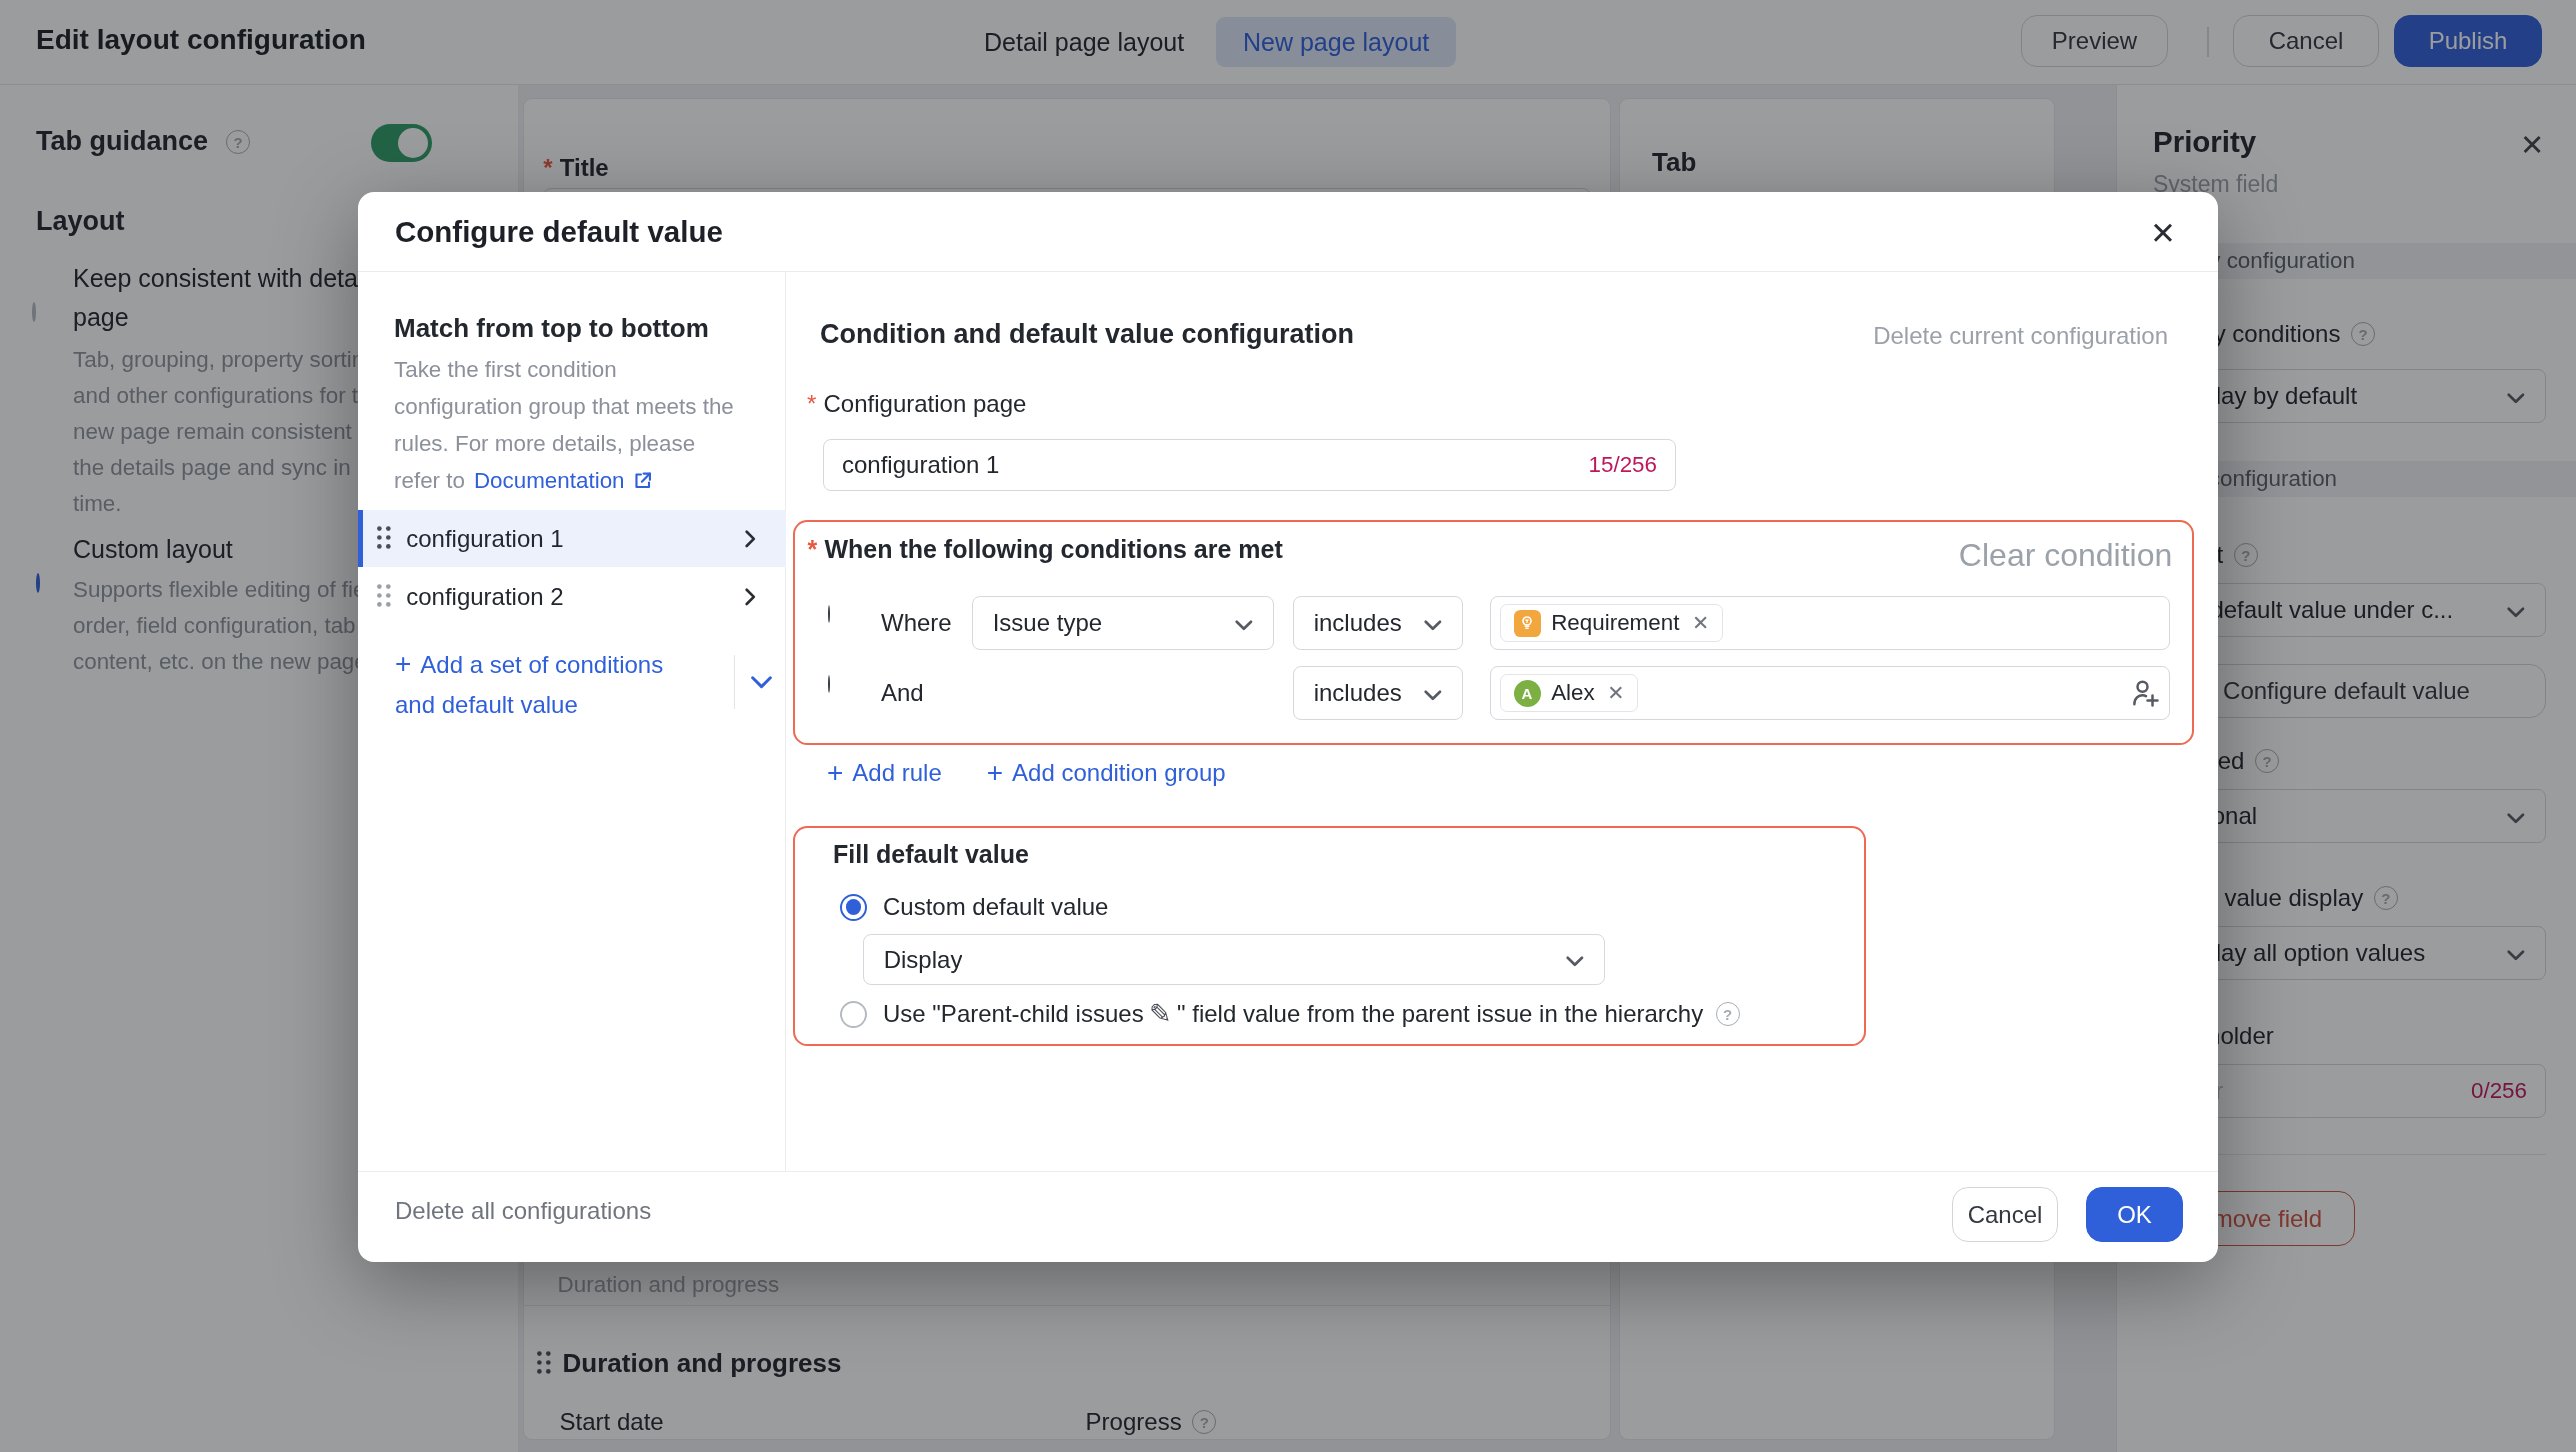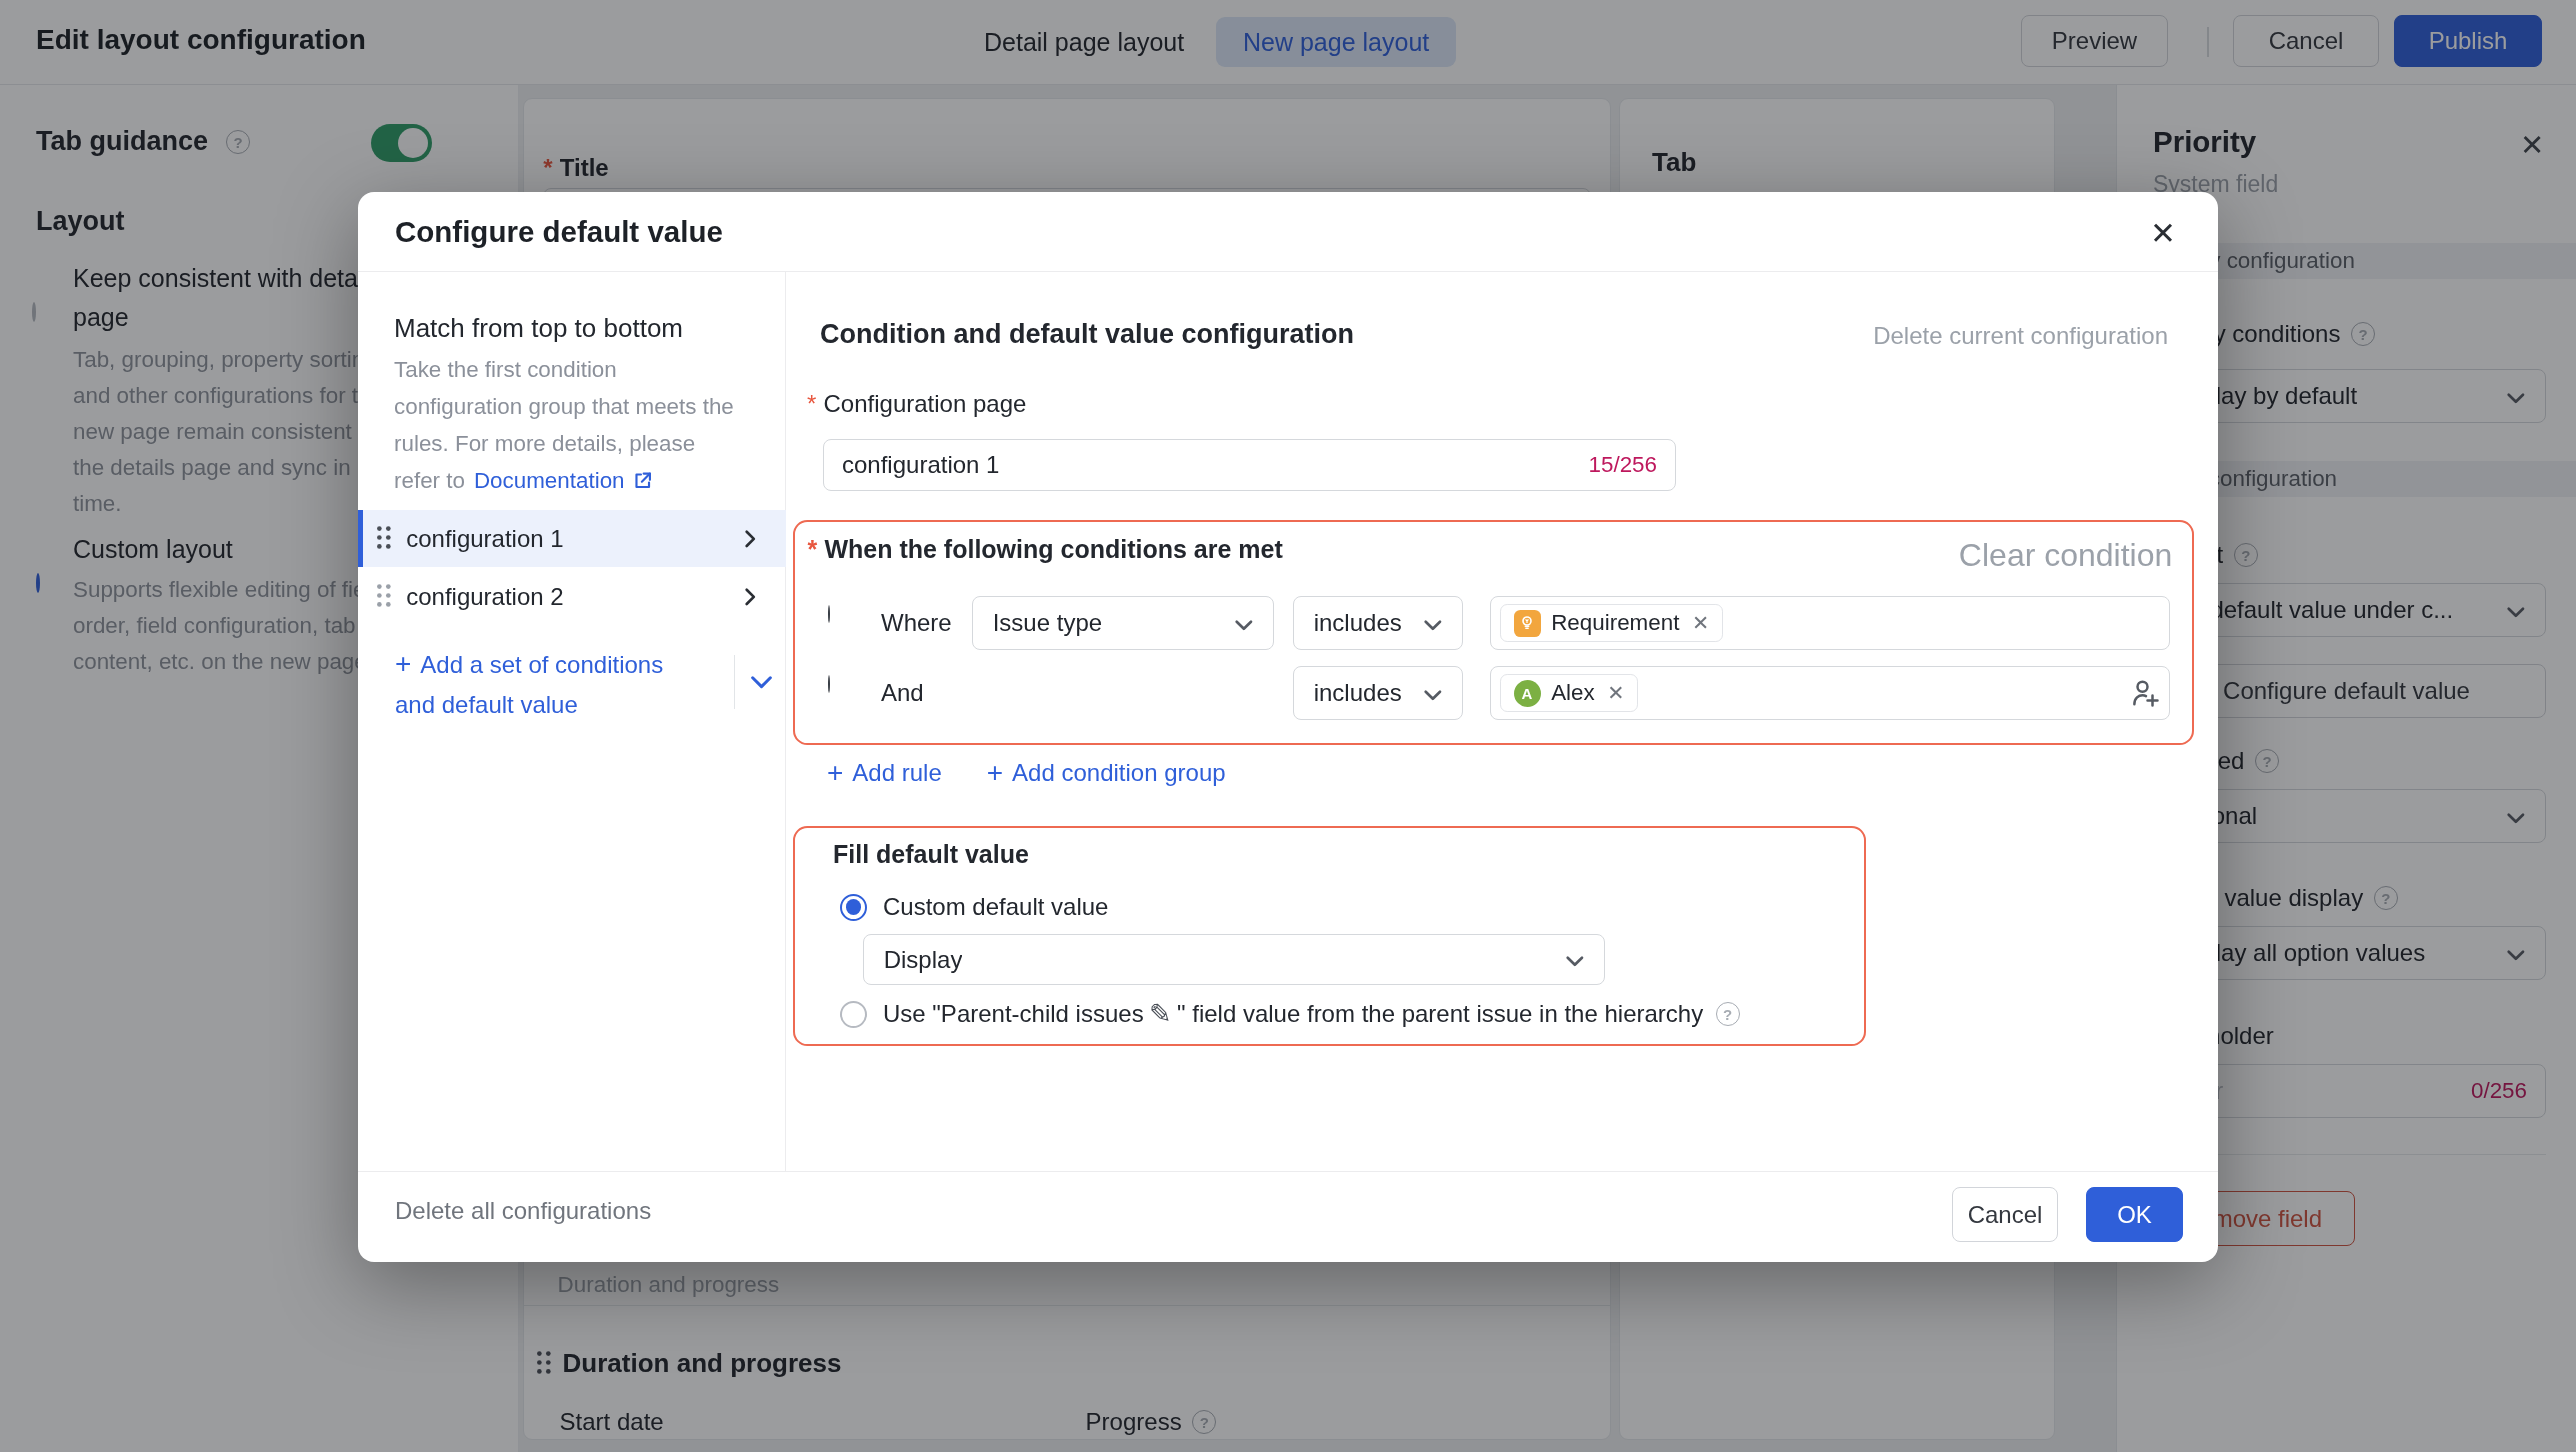--- a/index.html
+++ b/index.html
@@ -11,7 +11,7 @@
   .nowrap{white-space:nowrap}
   .h600{font-weight:600}
   .btn{display:flex;align-items:center;justify-content:center;background:#fff;border:0.9px solid #d2d5da;
-       border-radius:8px;font-size:24px;color:#34383f;cursor:pointer}
+       border-radius:16px;font-size:24px;color:#34383f;cursor:pointer}
   .btn-primary{background:#2f5fd9;border-color:#2f5fd9;color:#fff}
   .sel{display:flex;align-items:center;justify-content:space-between;background:#fff;border:0.9px solid #d5d8dc;
        border-radius:8px;font-size:24px;color:#23272e;padding:0 19.7px;overflow:hidden}

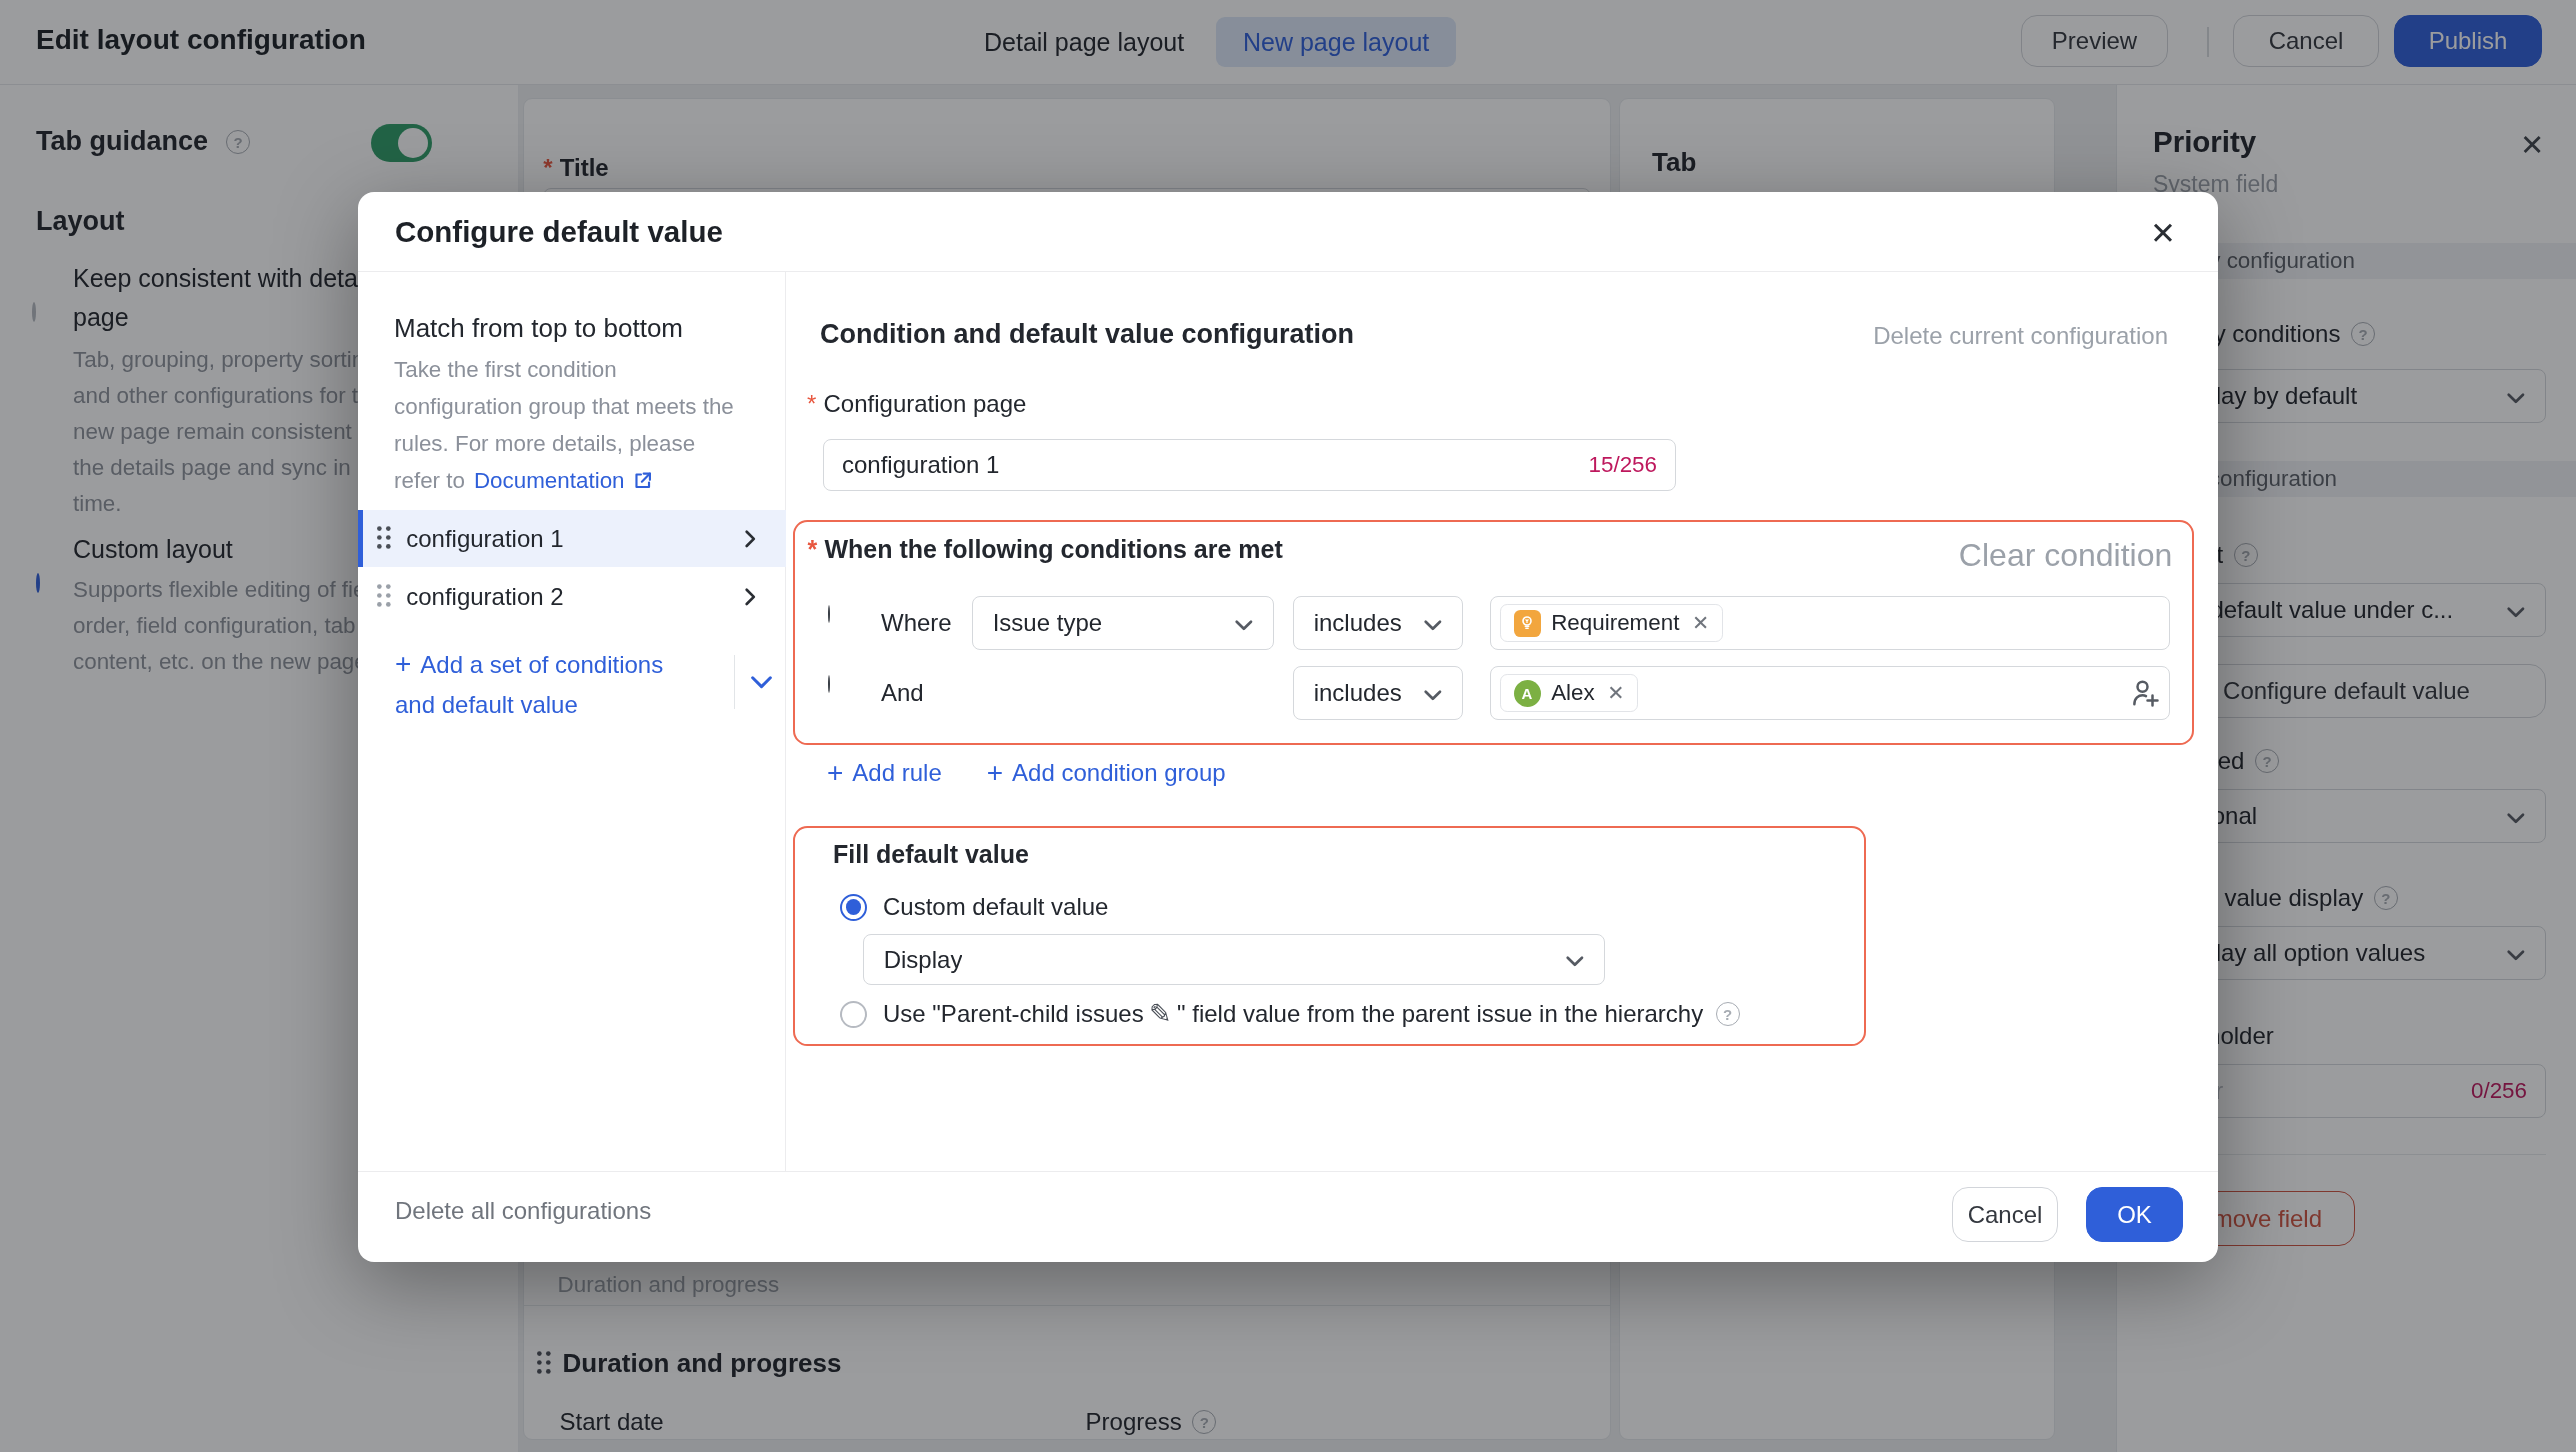--- a/index.html
+++ b/index.html
@@ -211,7 +211,7 @@
     <div class="abs" style="left:0;top:79px;width:1860px;height:0.9px;background:#ececee"></div>
     <div class="abs" style="left:427px;top:79px;width:0.9px;height:901px;background:#ececee"></div>
 
-    <div class="abs nowrap" style="left:36px;top:121px;font-size:26px;font-weight:400">Match from top to bottom</div>
+    <div class="abs nowrap" style="left:36px;top:121px;font-size:26px;font-weight:700">Match from top to bottom</div>
     <div class="abs" style="left:36px;top:159px;font-size:22.4px;line-height:37px;color:#8b909a">
       <div class="nowrap">Take the first condition</div>
       <div class="nowrap">configuration group that meets the</div>

